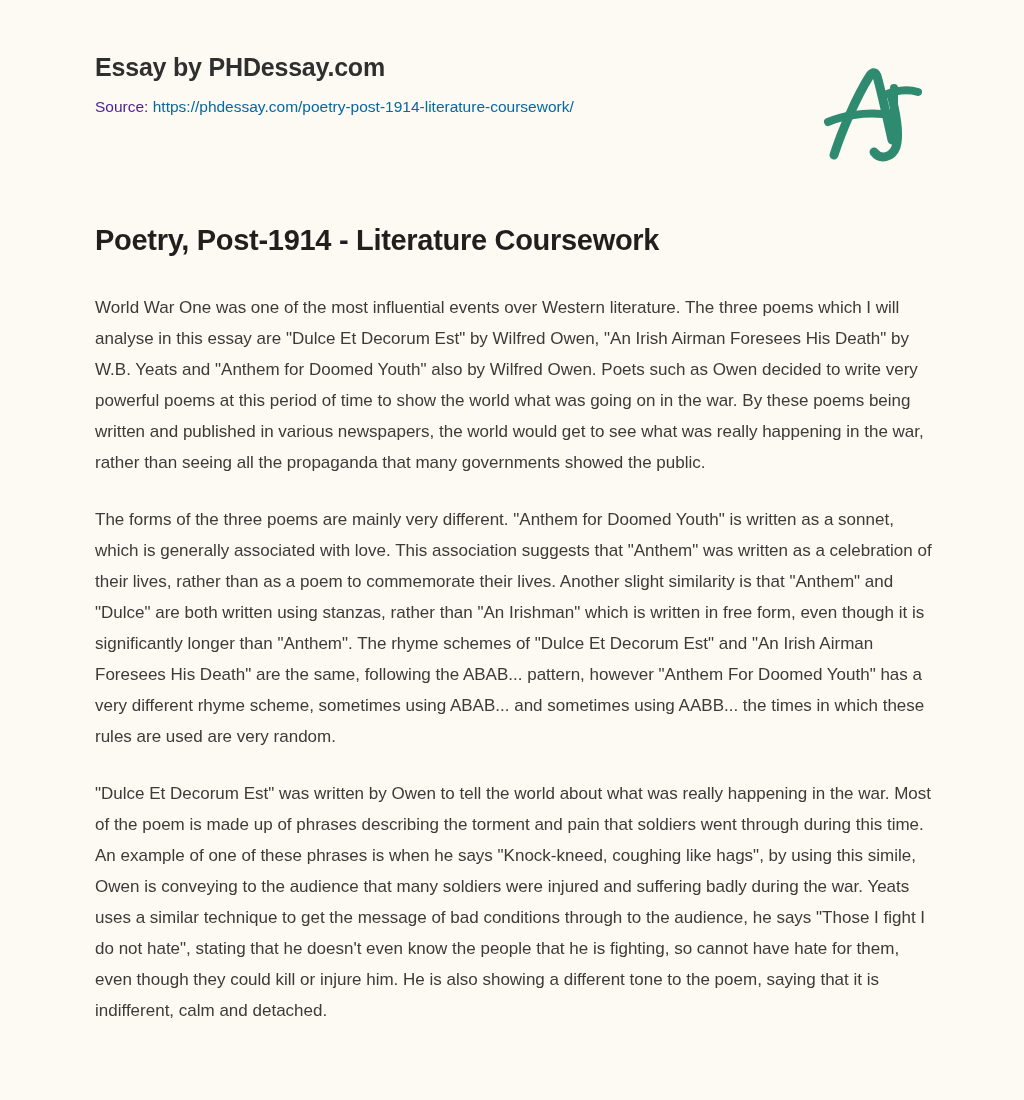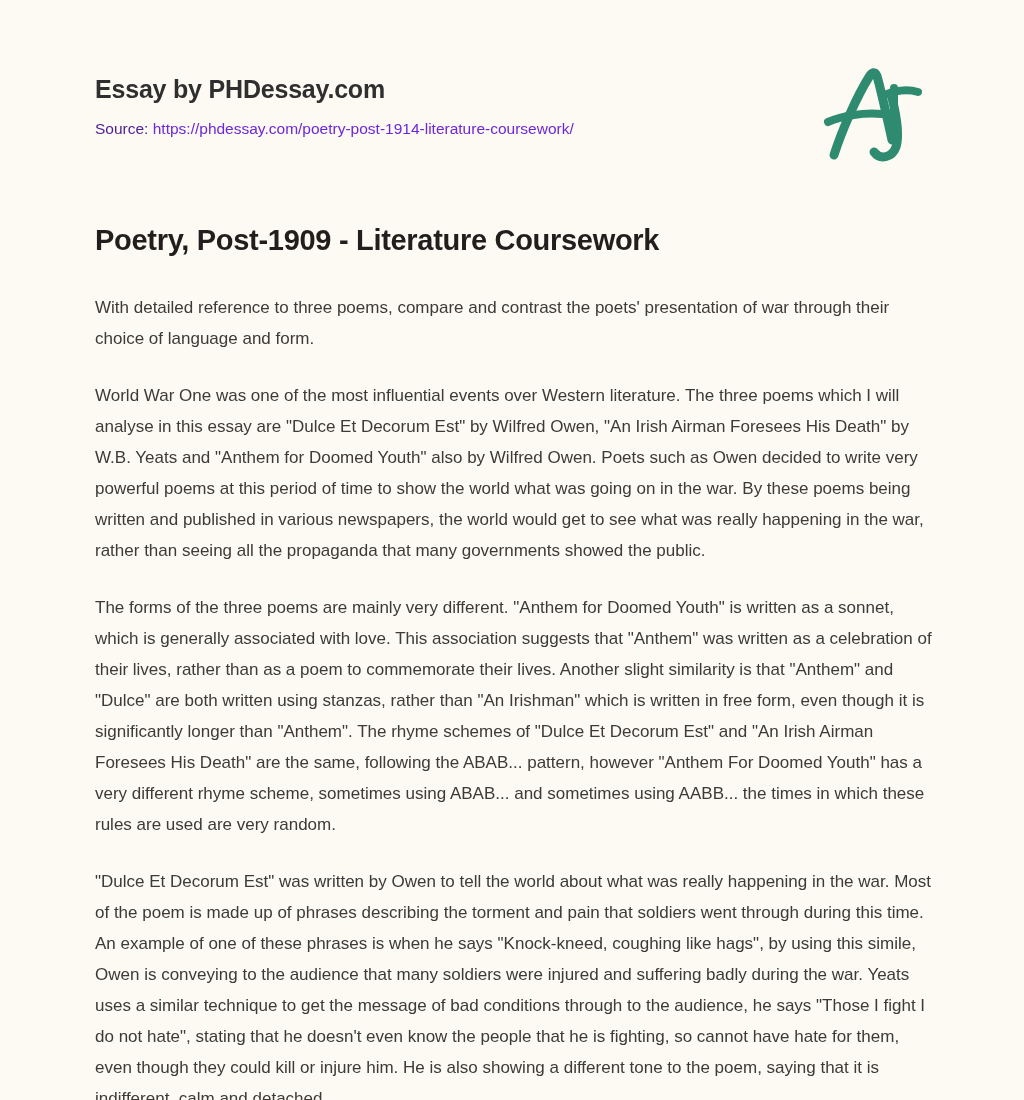--- a/index.html
+++ b/index.html
@@ -25,7 +25,7 @@
   .header {
     position: absolute;
     left: 95px;
-    top: 74px;
+    top: 52px;
     width: 700px;
   }
   .brand-line {

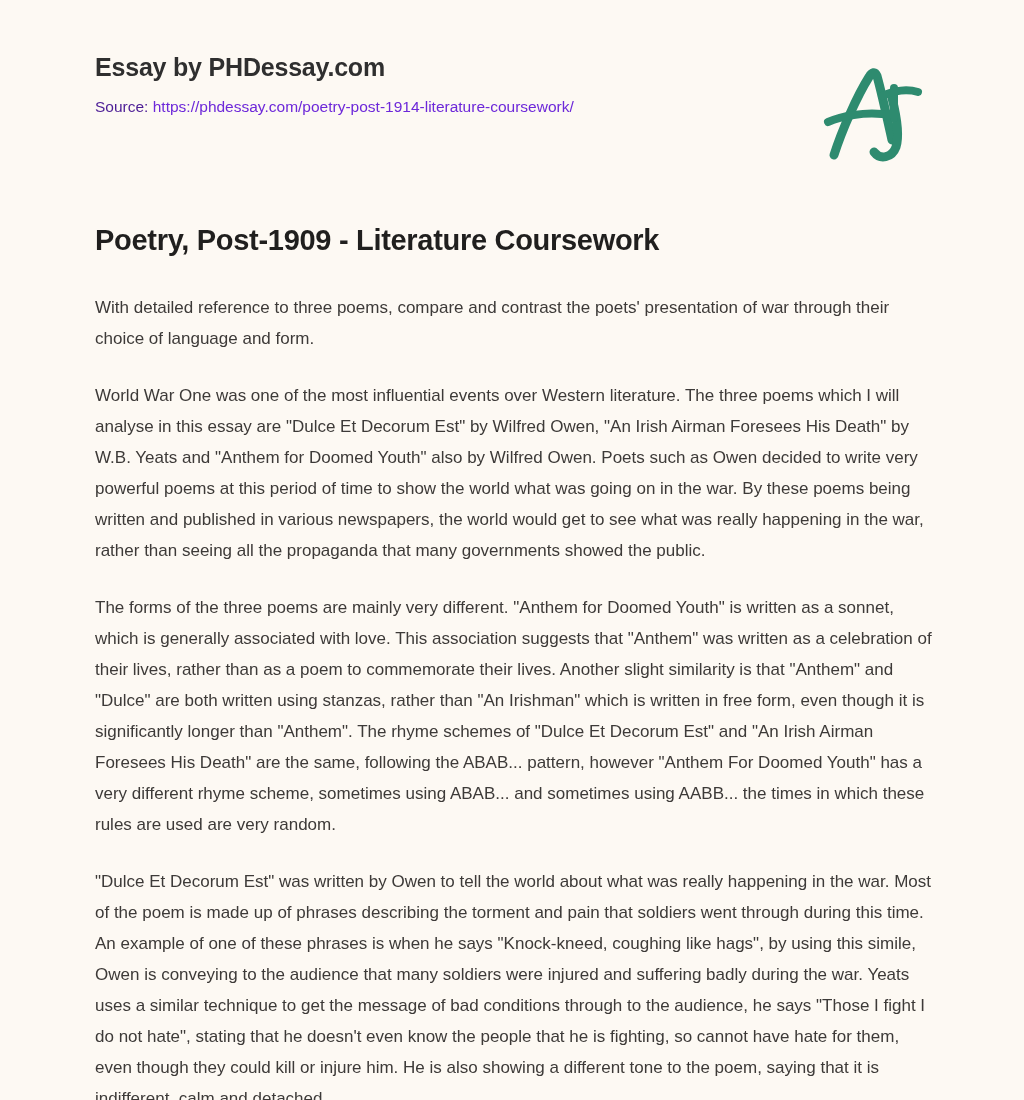--- a/index.html
+++ b/index.html
@@ -46,7 +46,7 @@
     color: #4c1d95;
   }
   .source-url {
-    color: #6d28d9;
+    color: #0369a1;
     text-decoration: none;
   }
 

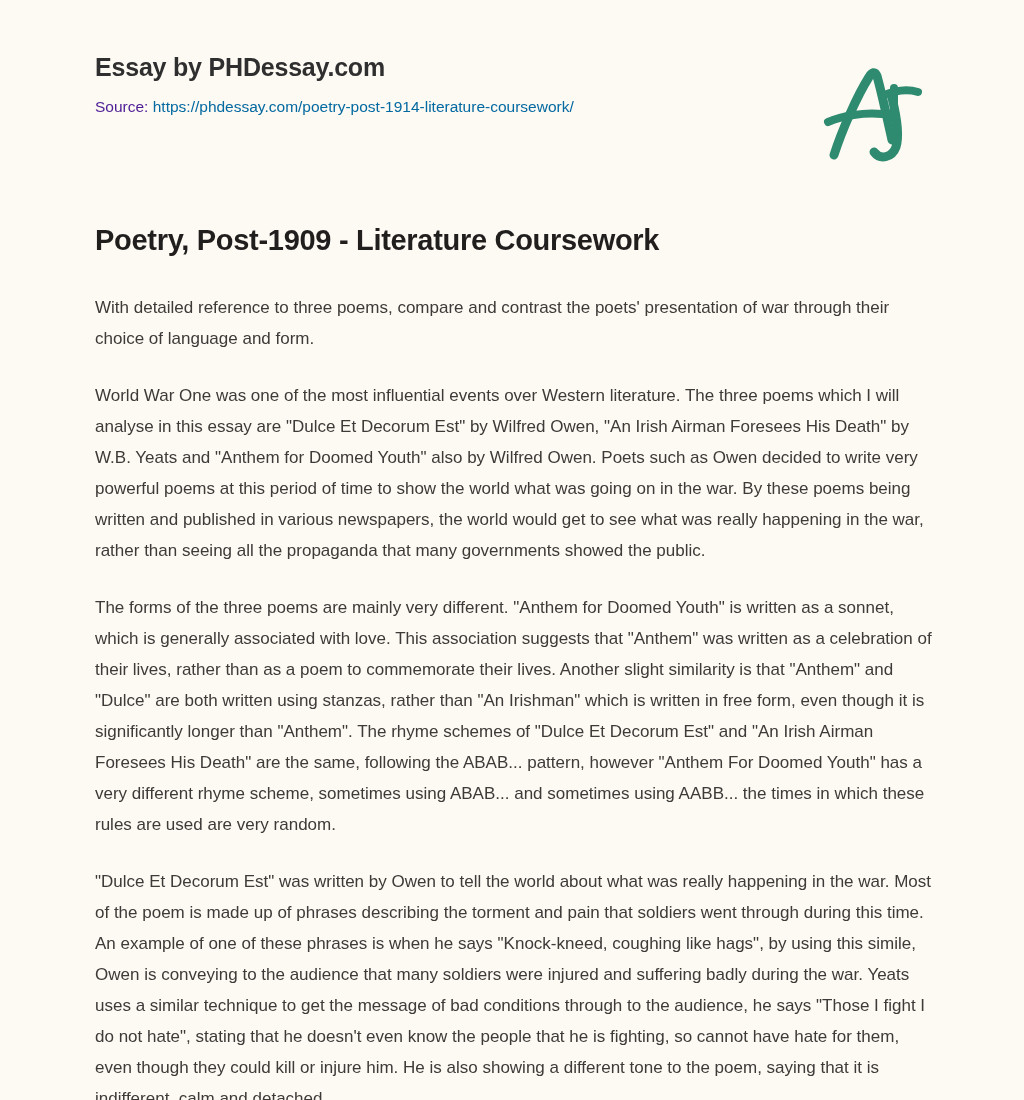--- a/index.html
+++ b/index.html
@@ -116,7 +116,7 @@
   </div>
 
   <div class="article">
-    <h1 class="article-title">Poetry, Post-1909 - Literature Coursework</h1>
+    <h1 class="article-title">Poetry, Post-1914 - Literature Coursework</h1>
     <div class="body-copy">
       <p>With detailed reference to three poems, compare and contrast the poets' presentation of war through their choice of language and form.</p>
       <p>World War One was one of the most influential events over Western literature. The three poems which I will analyse in this essay are "Dulce Et Decorum Est" by Wilfred Owen, "An Irish Airman Foresees His Death" by W.B. Yeats and "Anthem for Doomed Youth" also by Wilfred Owen. Poets such as Owen decided to write very powerful poems at this period of time to show the world what was going on in the war. By these poems being written and published in various newspapers, the world would get to see what was really happening in the war, rather than seeing all the propaganda that many governments showed the public.</p>

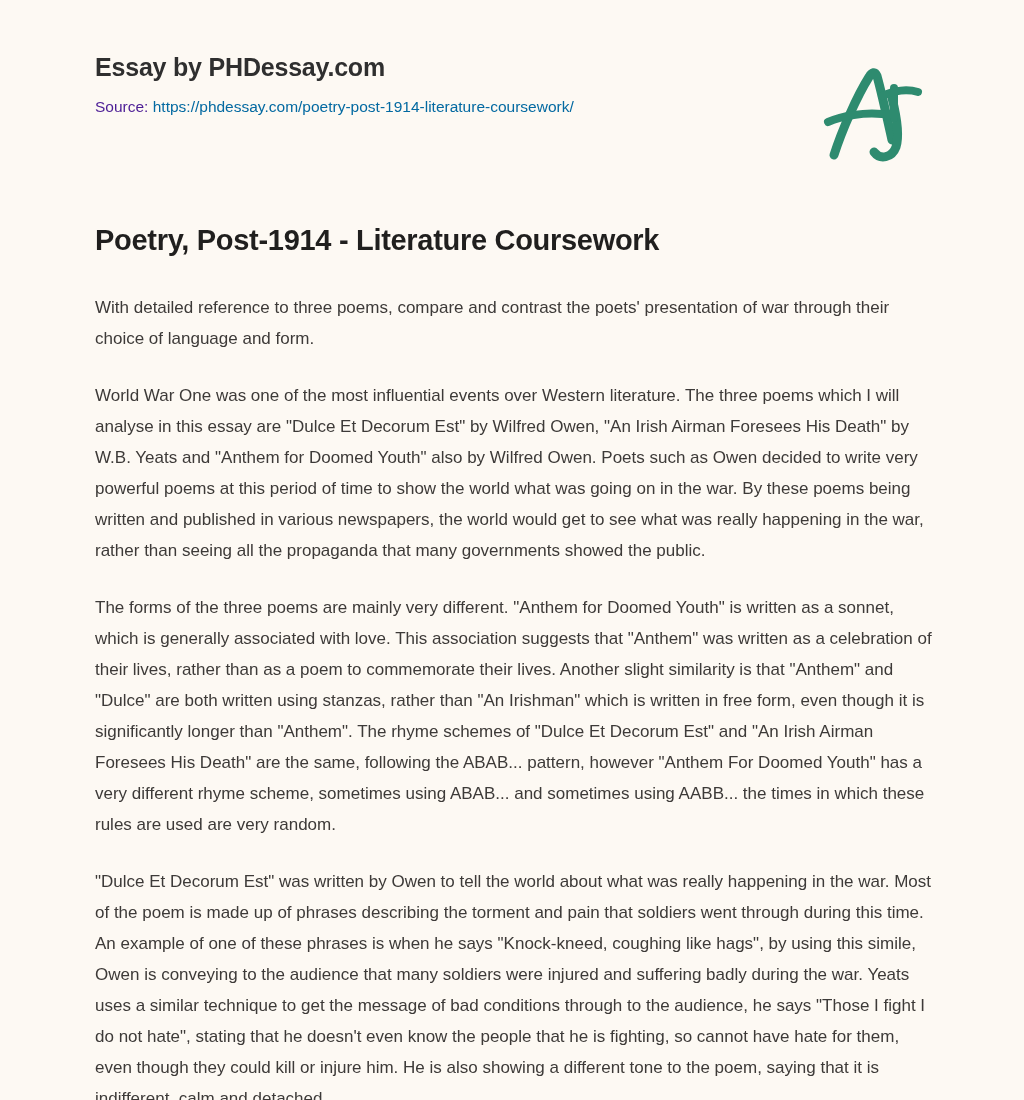--- a/index.html
+++ b/index.html
@@ -118,7 +118,6 @@
   <div class="article">
     <h1 class="article-title">Poetry, Post-1914 - Literature Coursework</h1>
     <div class="body-copy">
-      <p>With detailed reference to three poems, compare and contrast the poets' presentation of war through their choice of language and form.</p>
       <p>World War One was one of the most influential events over Western literature. The three poems which I will analyse in this essay are "Dulce Et Decorum Est" by Wilfred Owen, "An Irish Airman Foresees His Death" by W.B. Yeats and "Anthem for Doomed Youth" also by Wilfred Owen. Poets such as Owen decided to write very powerful poems at this period of time to show the world what was going on in the war. By these poems being written and published in various newspapers, the world would get to see what was really happening in the war, rather than seeing all the propaganda that many governments showed the public.</p>
       <p>The forms of the three poems are mainly very different. "Anthem for Doomed Youth" is written as a sonnet, which is generally associated with love. This association suggests that "Anthem" was written as a celebration of their lives, rather than as a poem to commemorate their lives. Another slight similarity is that "Anthem" and "Dulce" are both written using stanzas, rather than "An Irishman" which is written in free form, even though it is significantly longer than "Anthem". The rhyme schemes of "Dulce Et Decorum Est" and "An Irish Airman Foresees His Death" are the same, following the ABAB... pattern, however "Anthem For Doomed Youth" has a very different rhyme scheme, sometimes using ABAB... and sometimes using AABB... the times in which these rules are used are very random.</p>
       <p>"Dulce Et Decorum Est" was written by Owen to tell the world about what was really happening in the war. Most of the poem is made up of phrases describing the torment and pain that soldiers went through during this time. An example of one of these phrases is when he says "Knock-kneed, coughing like hags", by using this simile, Owen is conveying to the audience that many soldiers were injured and suffering badly during the war. Yeats uses a similar technique to get the message of bad conditions through to the audience, he says "Those I fight I do not hate", stating that he doesn't even know the people that he is fighting, so cannot have hate for them, even though they could kill or injure him. He is also showing a different tone to the poem, saying that it is indifferent, calm and detached.</p>

